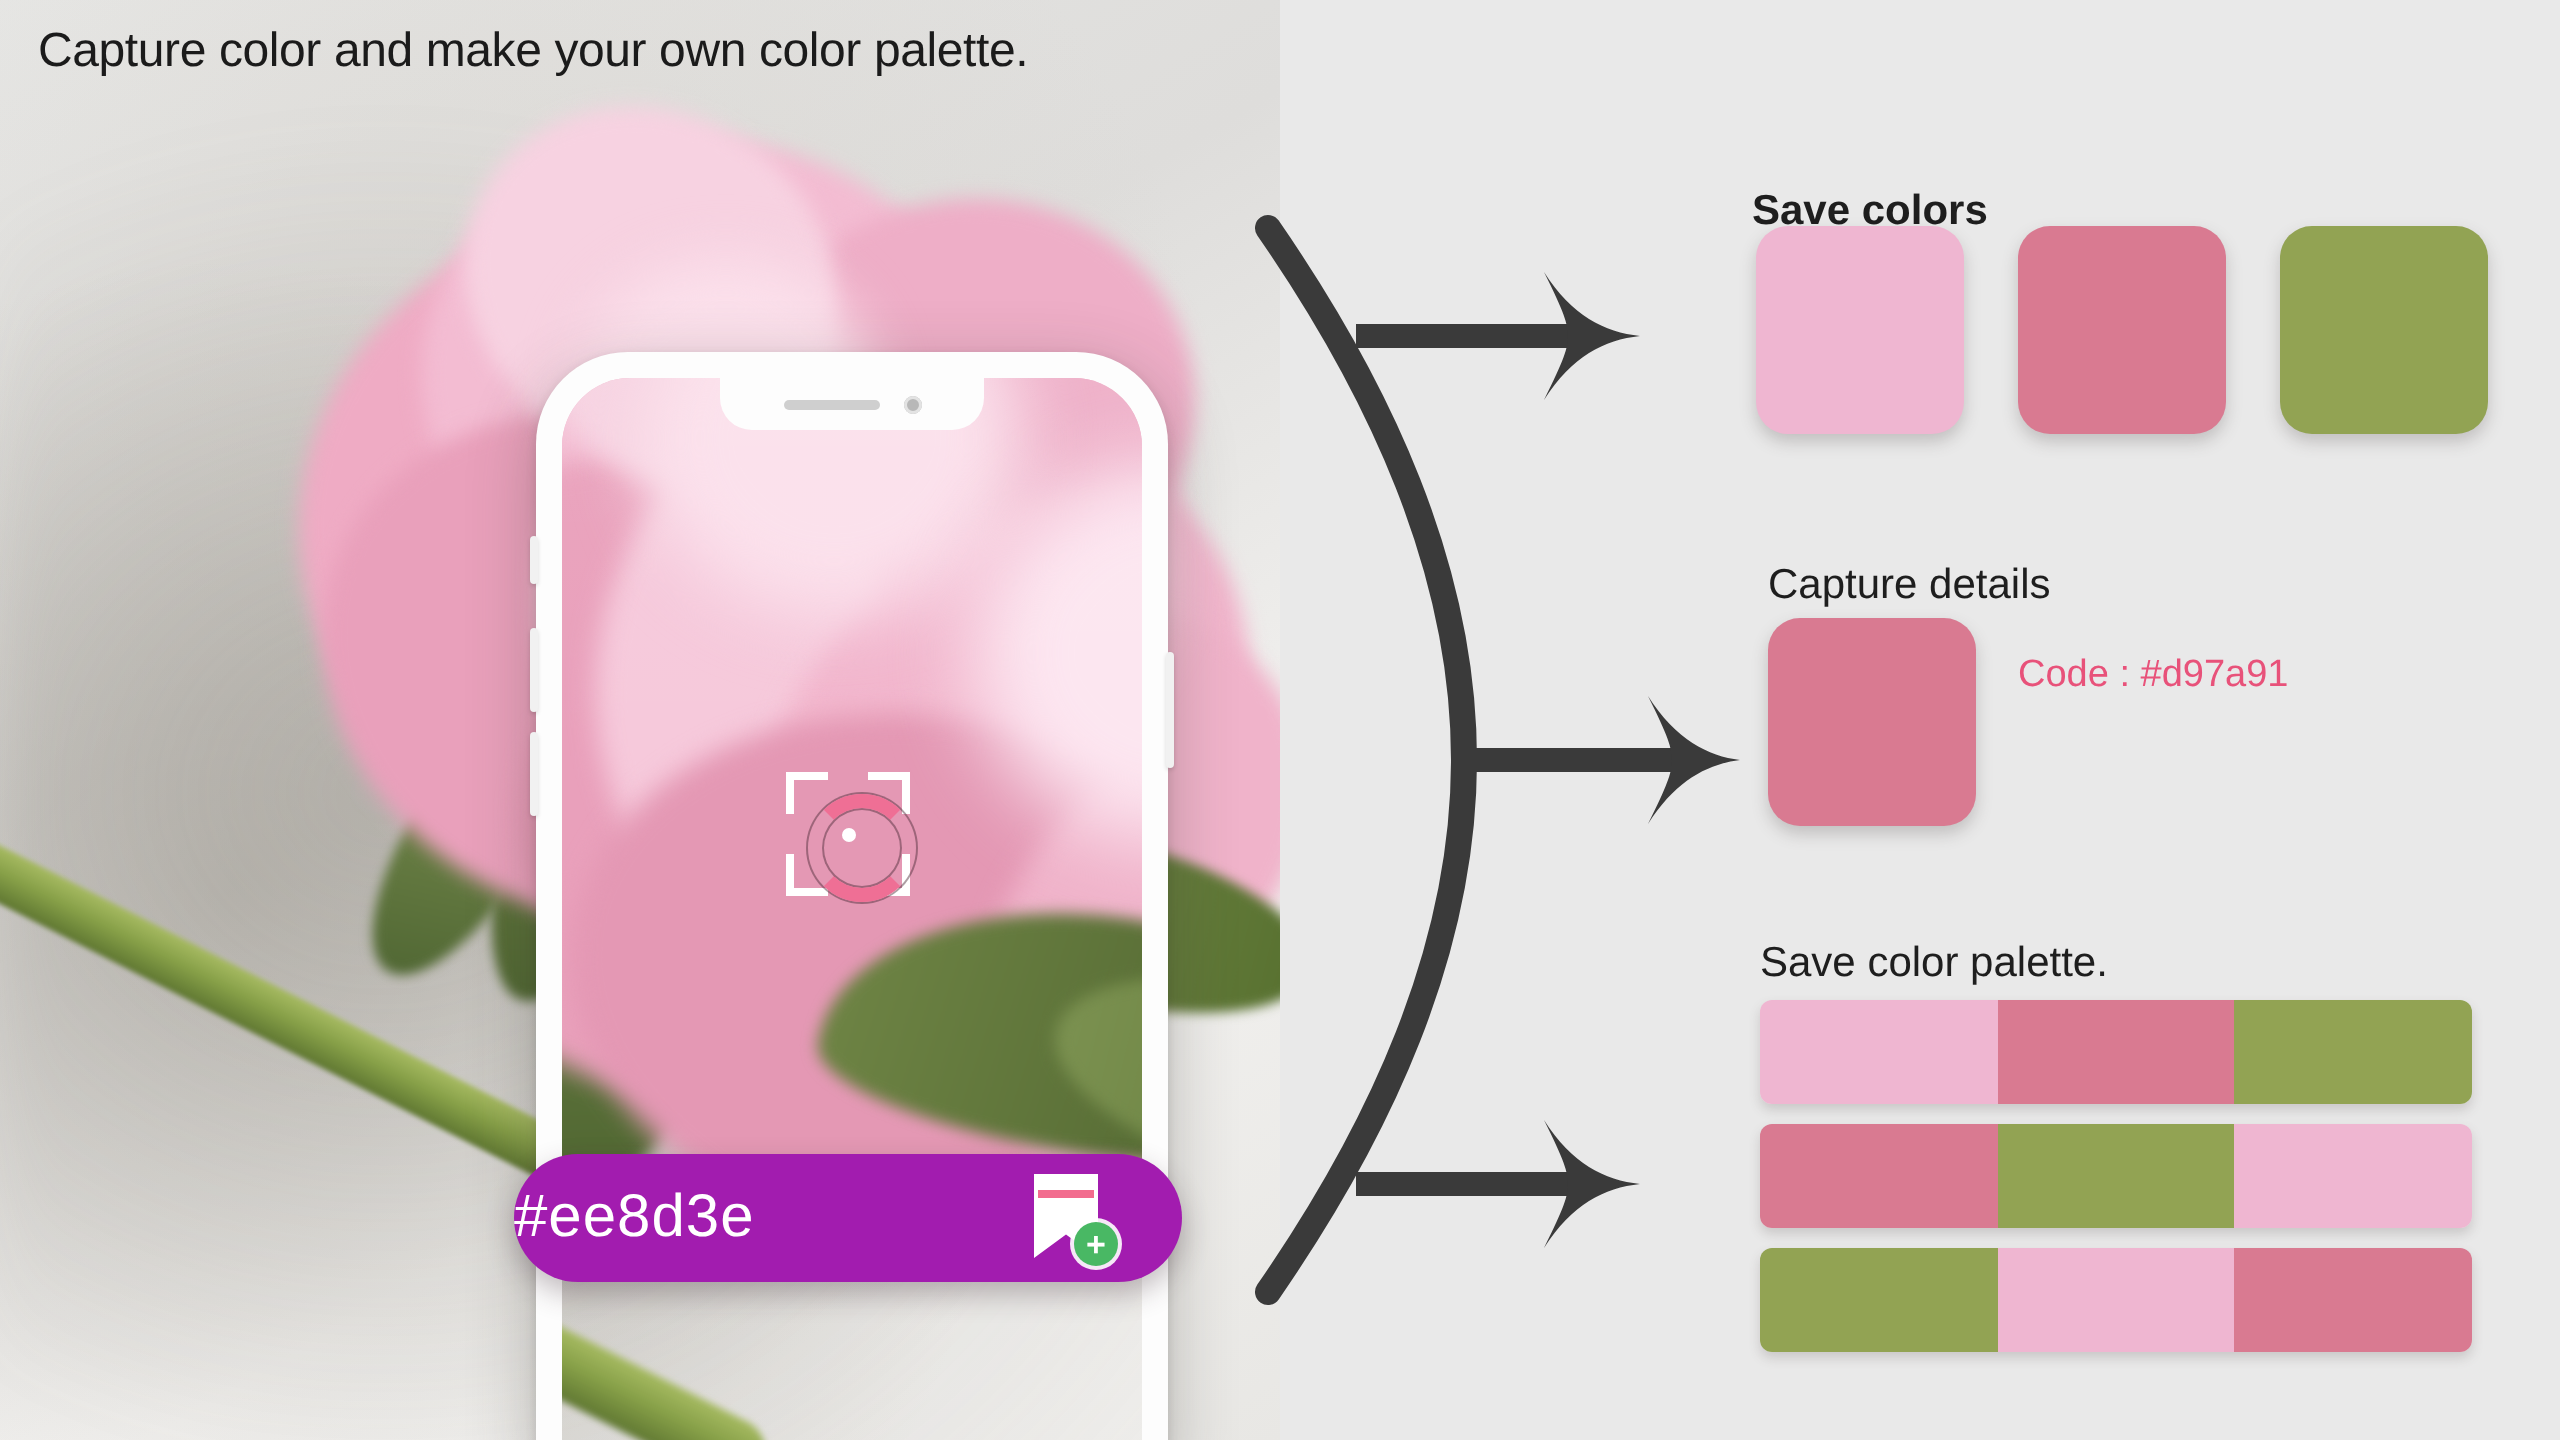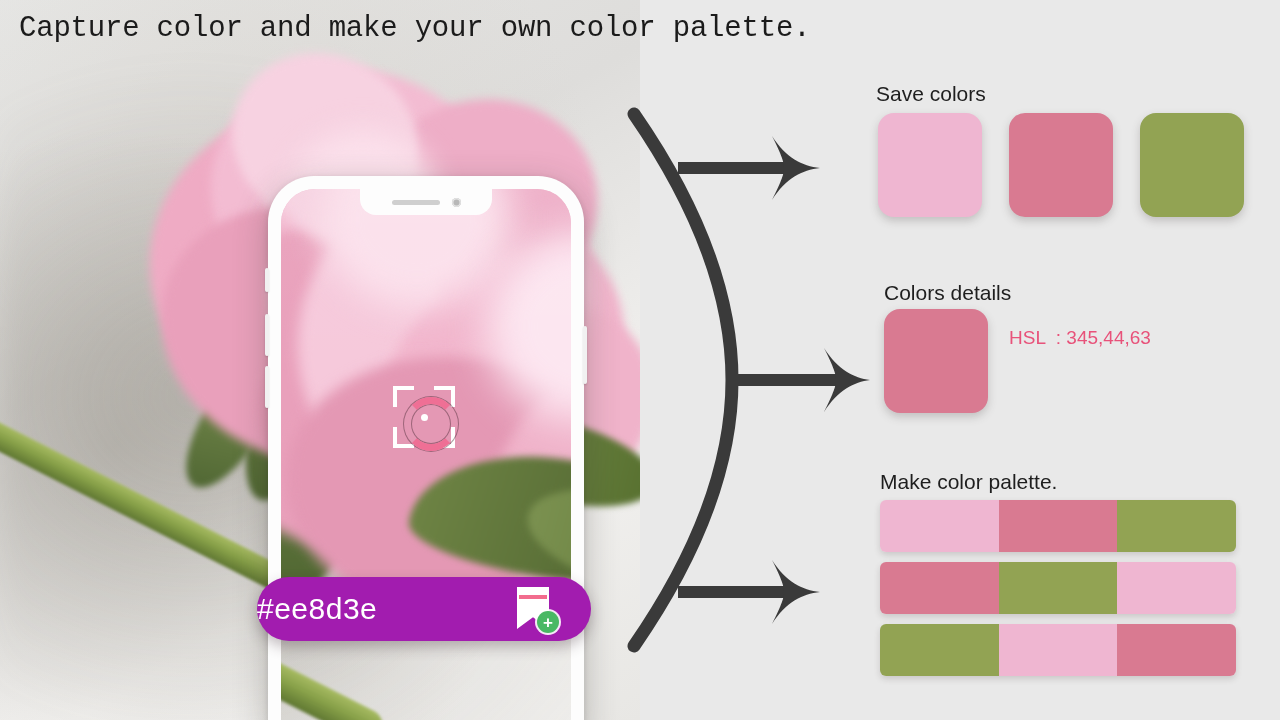--- a/index.html
+++ b/index.html
@@ -112,7 +112,7 @@
 
   
   .headline{
-    position:absolute;left:19px;top:12px;font-size:29px;color:#1b1b1b;letter-spacing:-.2px;font-family:Liberation Mono, monospace;
+    position:absolute;left:19px;top:12px;font-size:24px;color:#1b1b1b;letter-spacing:-.2px;
   }
 
   

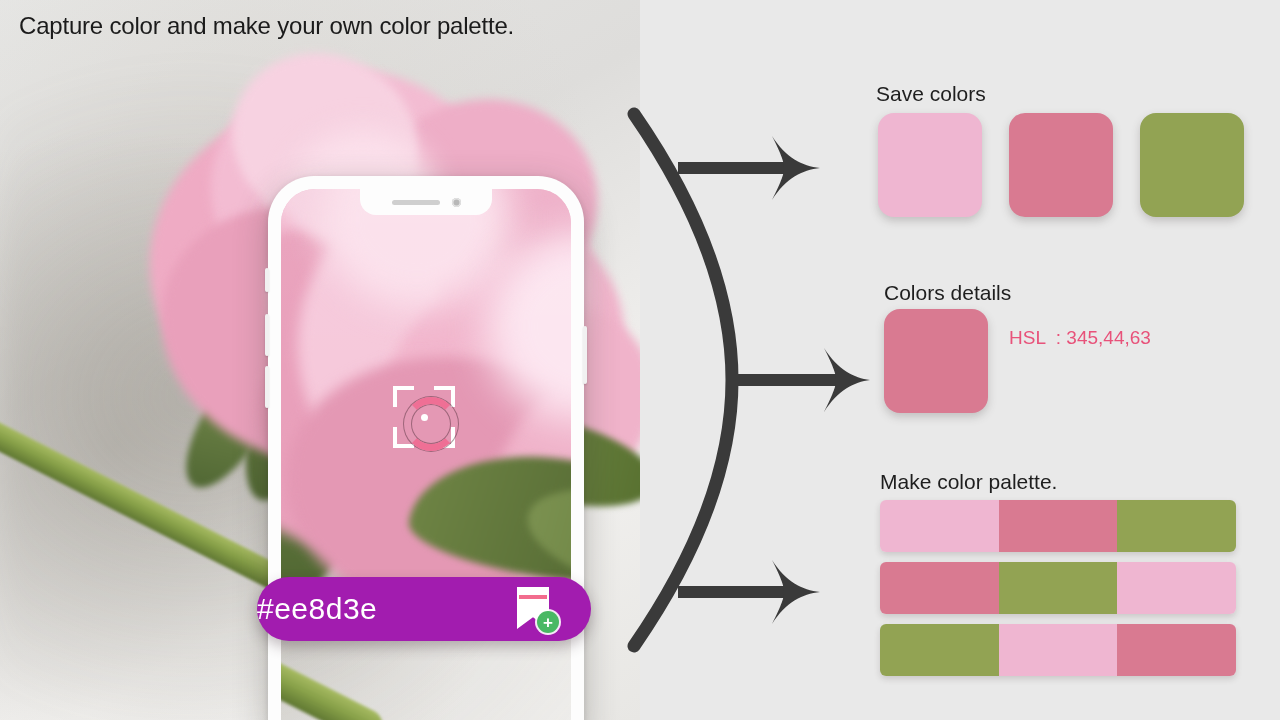--- a/index.html
+++ b/index.html
@@ -120,7 +120,7 @@
 
   
   .panel-title{position:absolute;font-size:21px;color:#1e1e1e;}
-  .t-save{left:876px;top:82px;}
+  .t-save{left:876px;top:94px;font-weight:bold;}
   .t-details{left:884px;top:281px;}
   .t-palette{left:880px;top:470px;}
 

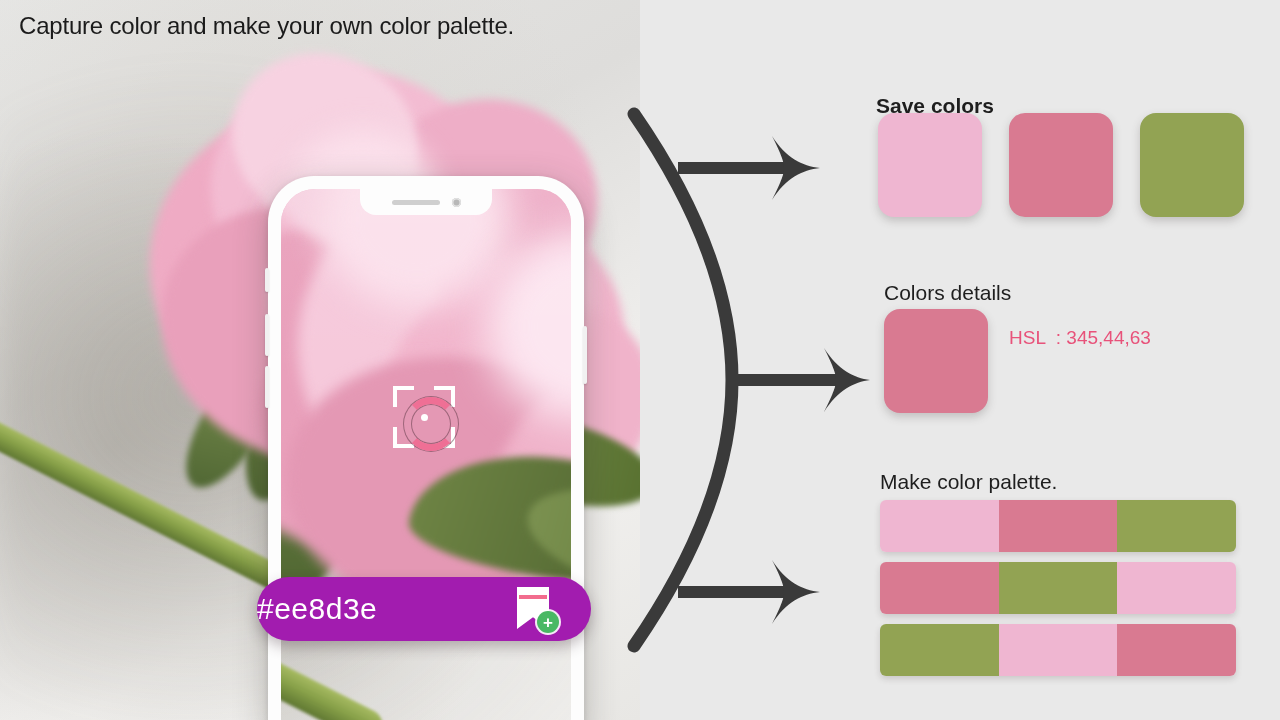--- a/index.html
+++ b/index.html
@@ -256,7 +256,7 @@
 <div class="swatch sw2" style="background-color: rgb(217, 122, 145);"></div>
 <div class="swatch sw3" style="background-color: rgb(146, 163, 83);"></div>
 
-<div class="panel-title t-details">Colors details</div>
+<div class="panel-title t-details">Capture details</div>
 <div class="detail-swatch" style="background-color: rgb(217, 122, 145);"></div>
 <div class="detail-lines">
   <div class="dl">HSL  : 345,44,63</div>

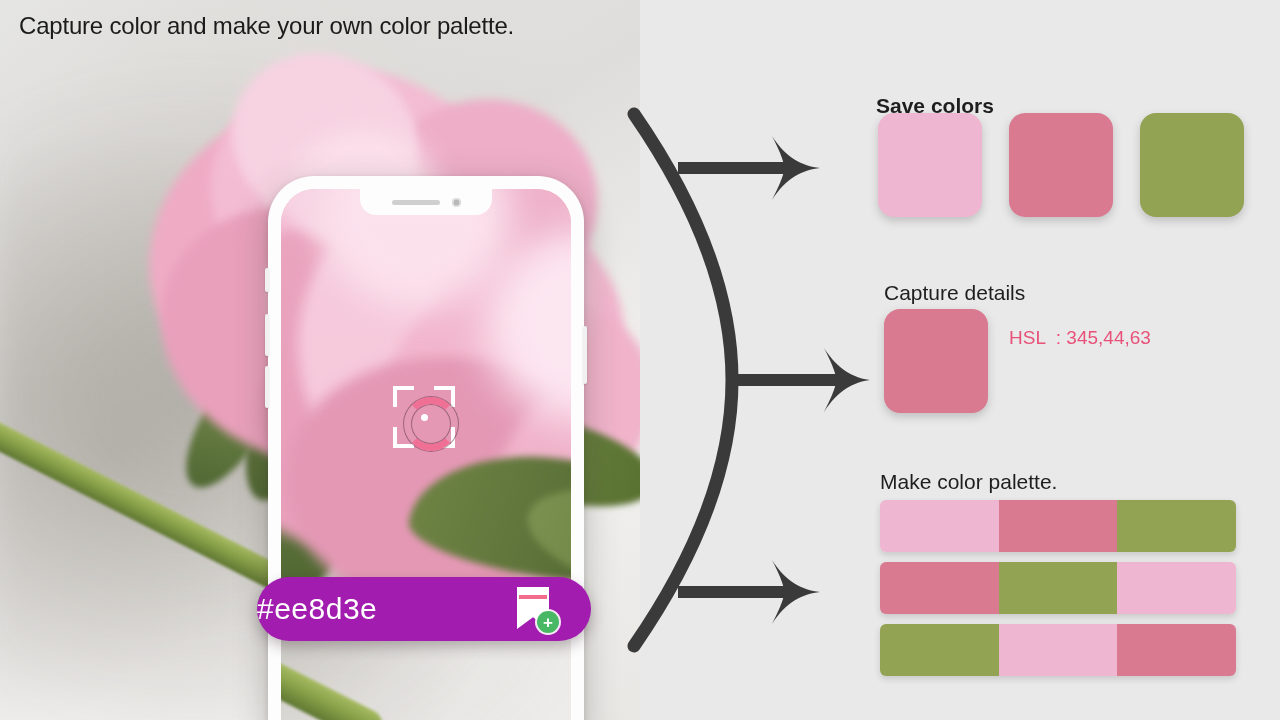--- a/index.html
+++ b/index.html
@@ -259,6 +259,7 @@
 <div class="panel-title t-details">Capture details</div>
 <div class="detail-swatch" style="background-color: rgb(217, 122, 145);"></div>
 <div class="detail-lines">
+  <div class="dl">Code : #d97a91</div>
   <div class="dl">HSL  : 345,44,63</div>
 </div>
 

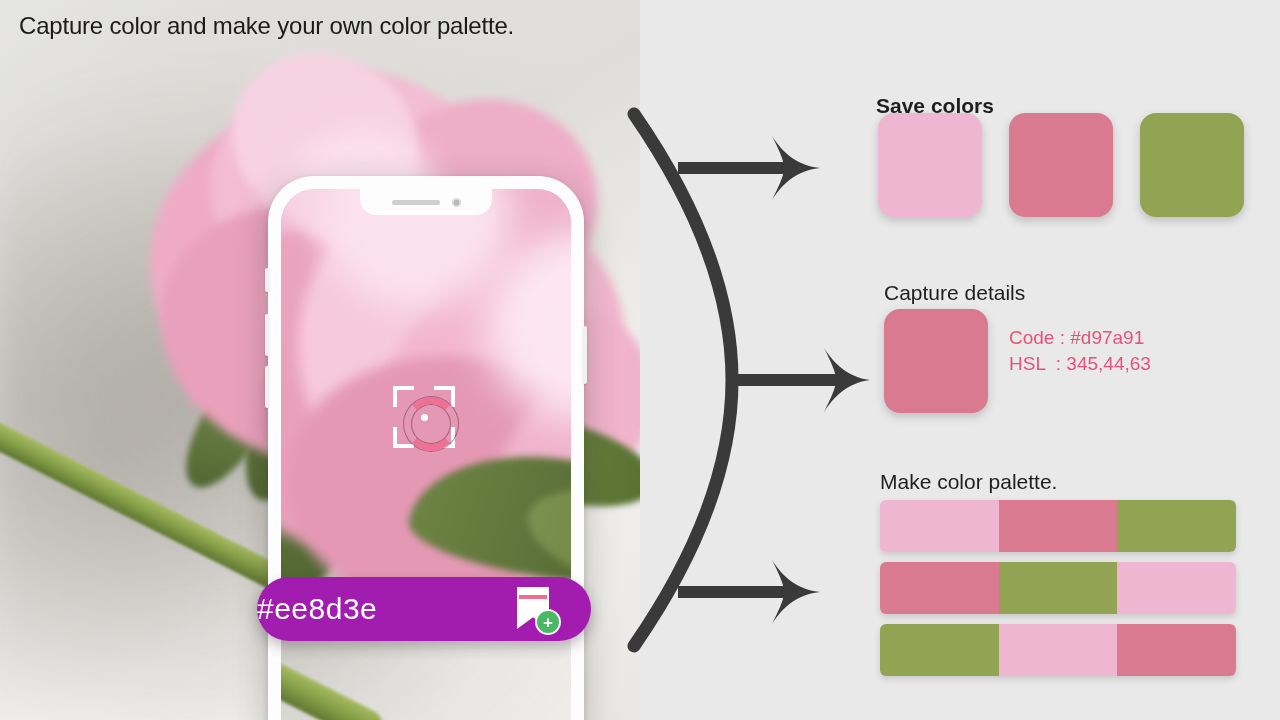--- a/index.html
+++ b/index.html
@@ -260,7 +260,6 @@
 <div class="detail-swatch" style="background-color: rgb(217, 122, 145);"></div>
 <div class="detail-lines">
   <div class="dl">Code : #d97a91</div>
-  <div class="dl">HSL  : 345,44,63</div>
 </div>
 
 <div class="panel-title t-palette">Make color palette.</div>

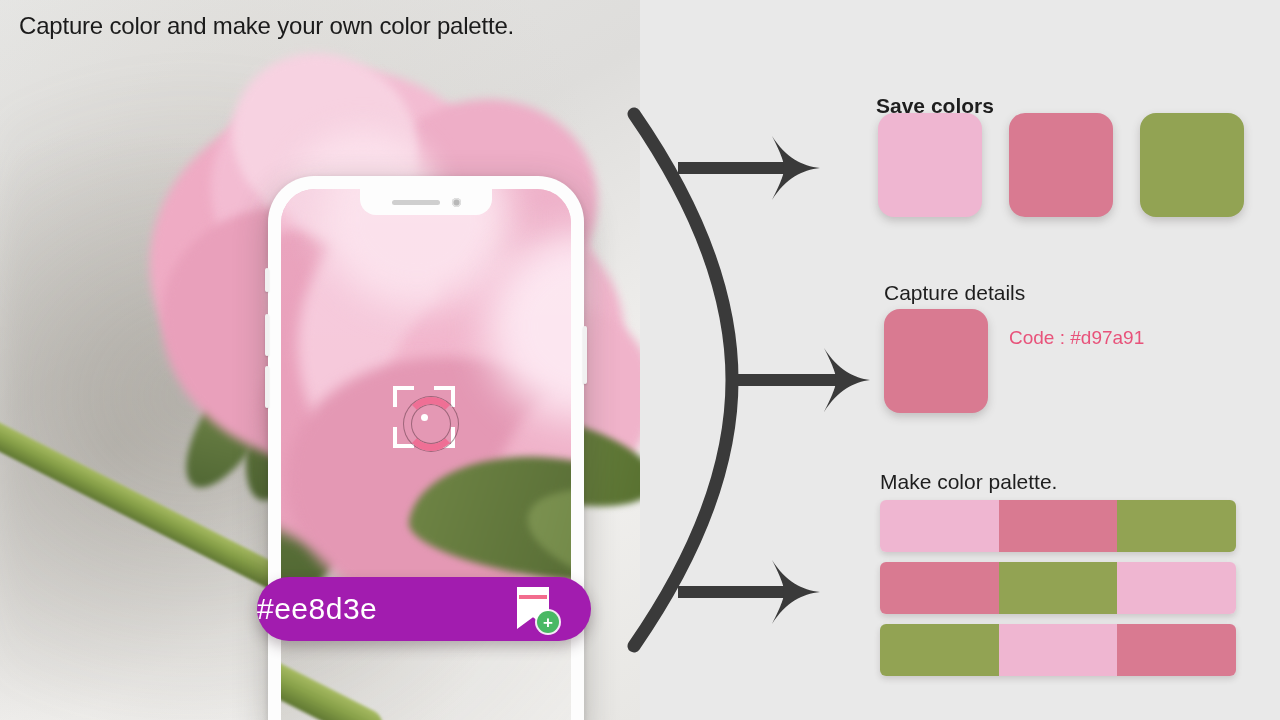--- a/index.html
+++ b/index.html
@@ -262,7 +262,7 @@
   <div class="dl">Code : #d97a91</div>
 </div>
 
-<div class="panel-title t-palette">Make color palette.</div>
+<div class="panel-title t-palette">Save color palette.</div>
 <div class="prow pr1">
   <div class="seg" style="background-color: rgb(239, 182, 209);"></div>
   <div class="seg" style="background-color: rgb(217, 122, 145);"></div>

